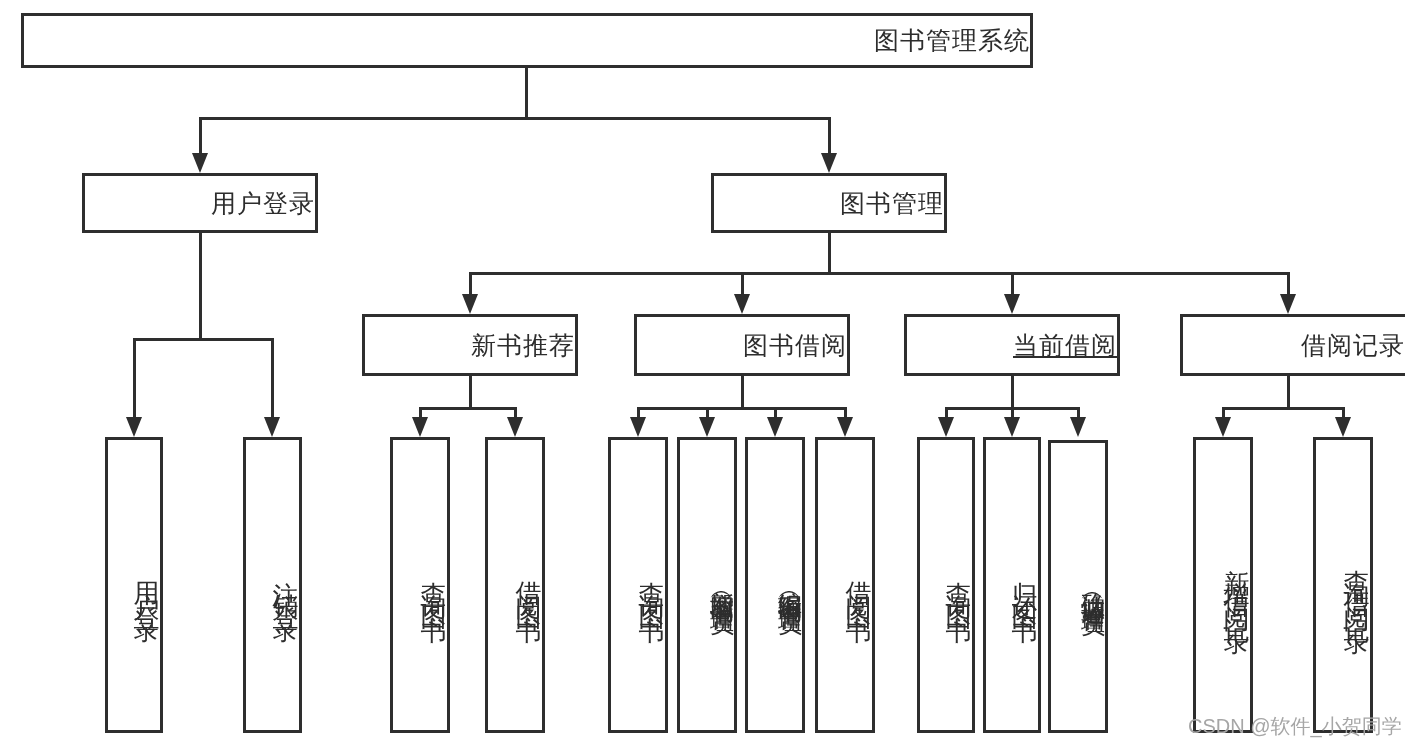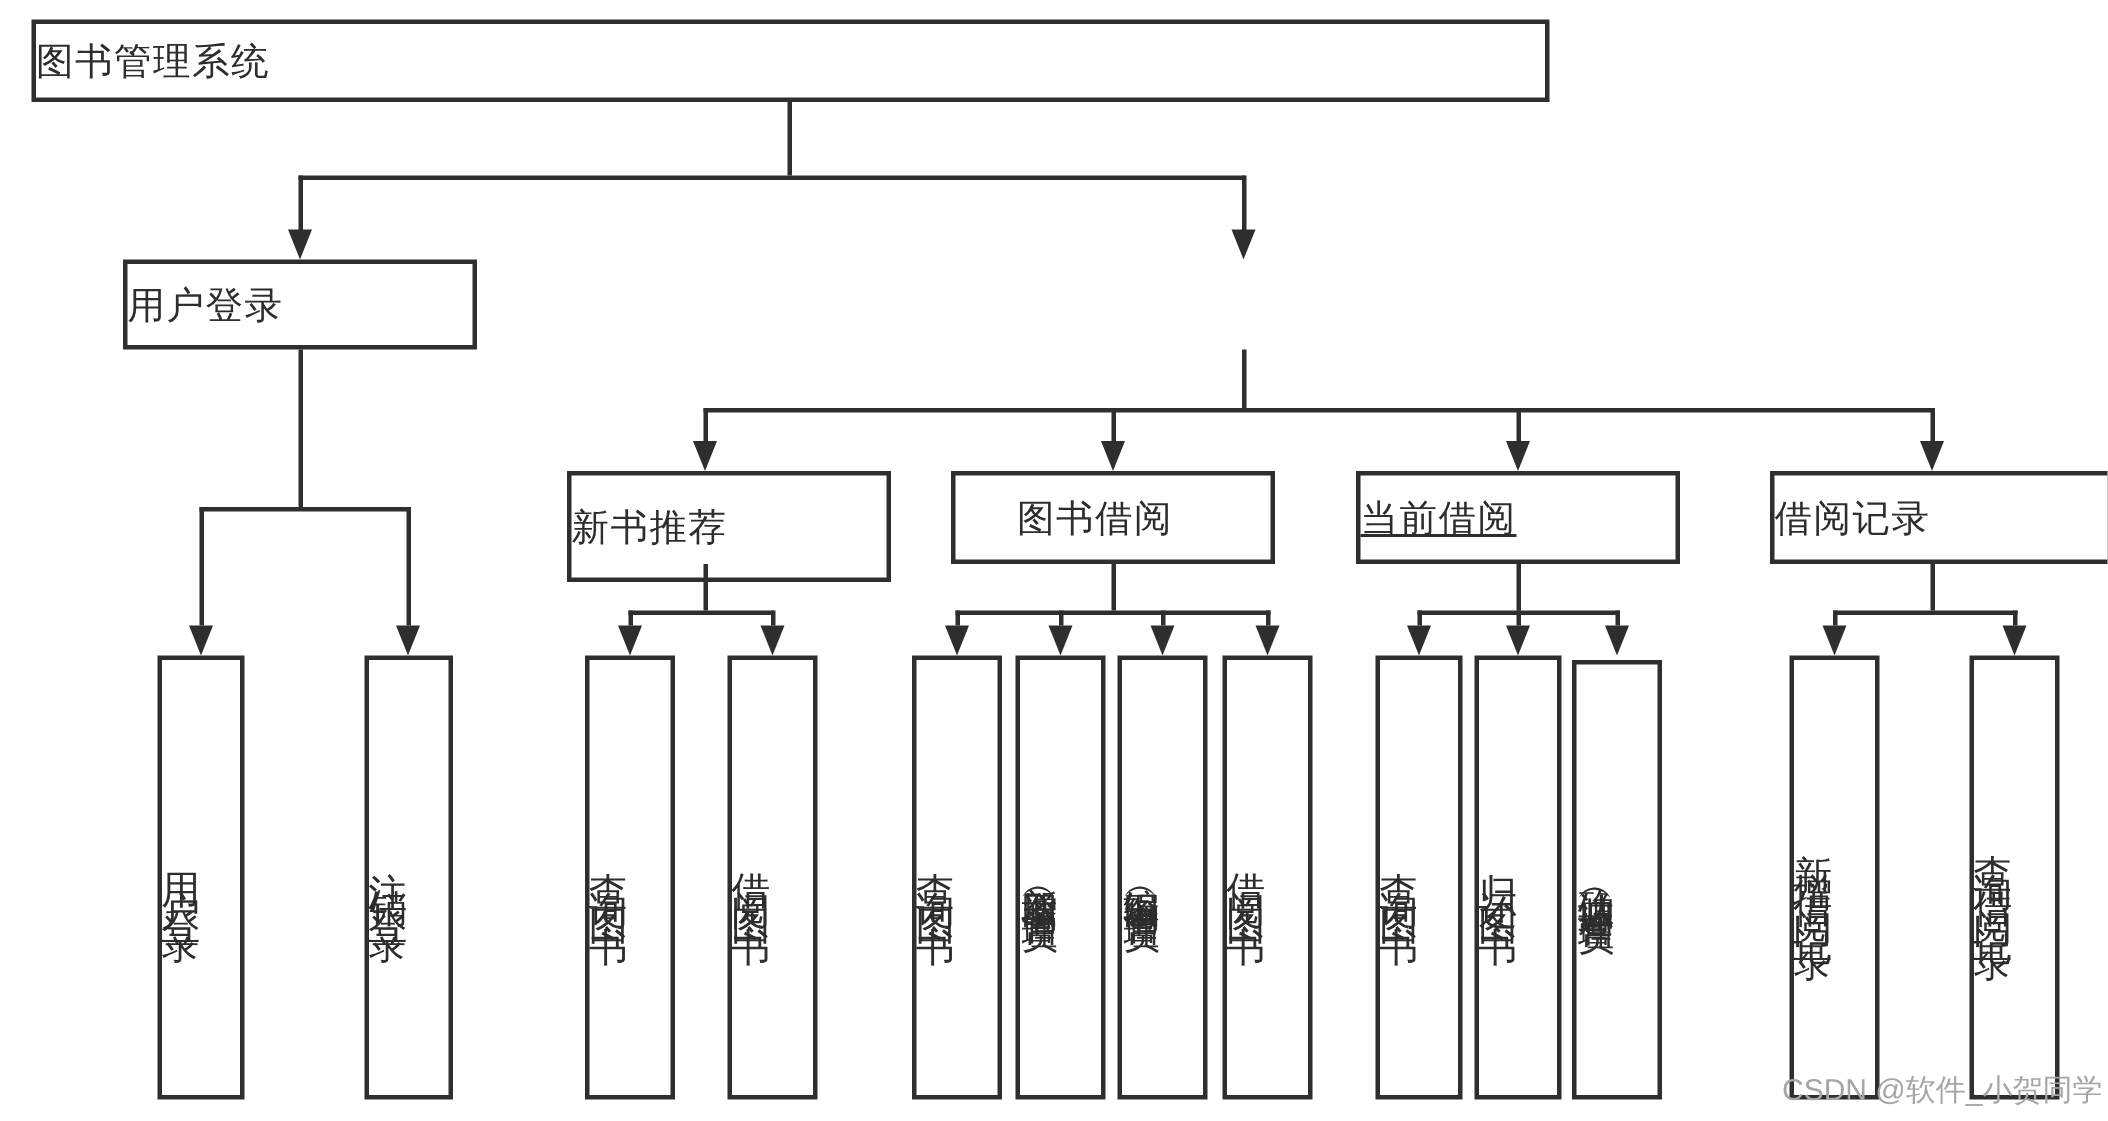--- a/index.html
+++ b/index.html
@@ -23,7 +23,7 @@
     position:absolute;
     border:3px solid var(--line-color);
     background:var(--bg-color);
-    display:flex;align-items:center;justify-content:flex-start;
+    display:flex;align-items:center;justify-content:flex-end;
     color:var(--text-color);
   }
   .h-label{

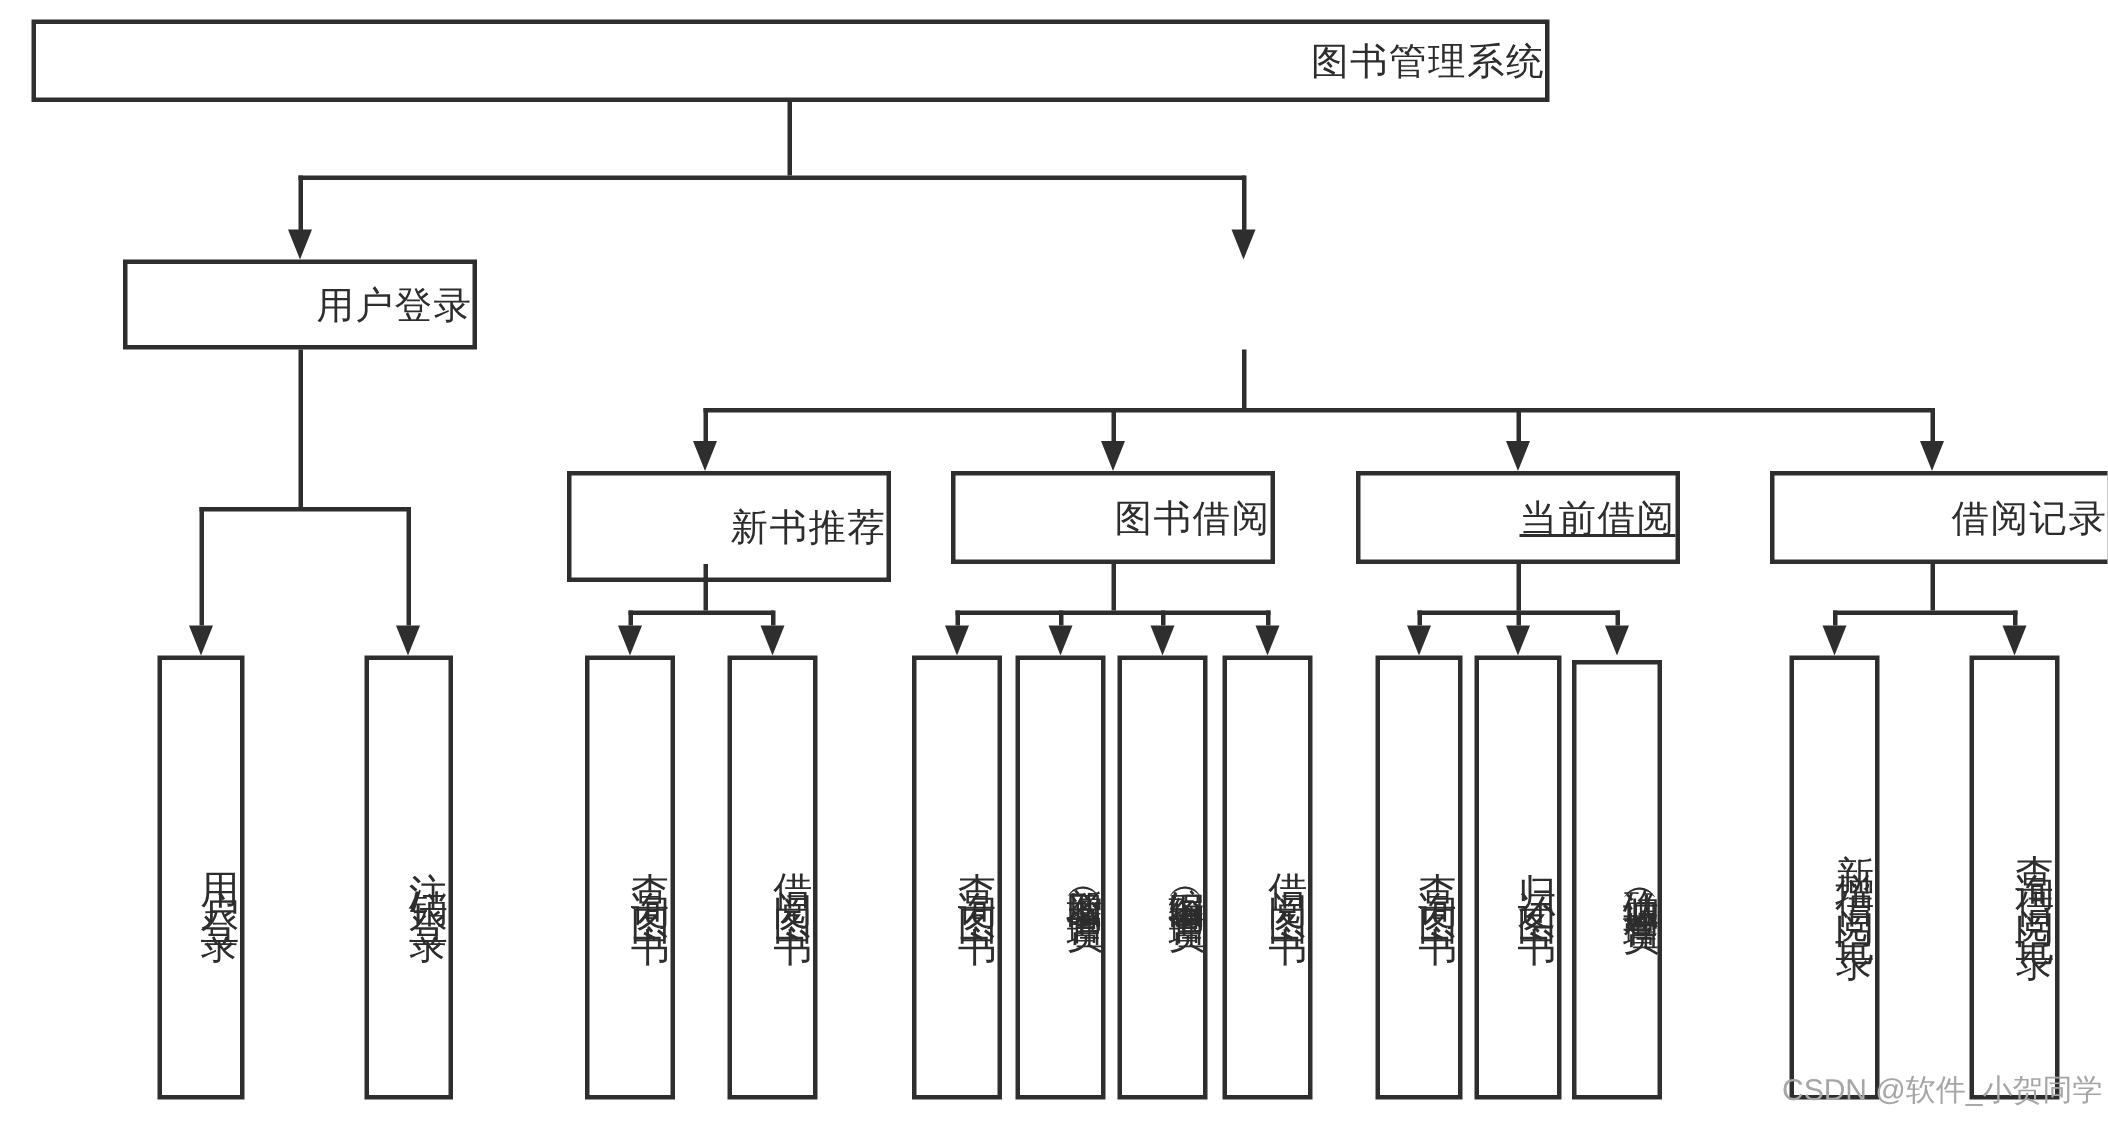--- a/index.html
+++ b/index.html
@@ -80,6 +80,9 @@
 
   <div class="node" style="left:82px;top:173px;width:236px;height:60px;">
     <span class="h-label">用户登录</span>
+  </div>
+  <div class="node" style="left:711px;top:173px;width:236px;height:60px;">
+    <span class="h-label">图书管理</span>
   </div>
 
   <div class="vl" style="left:199px;top:233px;height:105px;"></div>

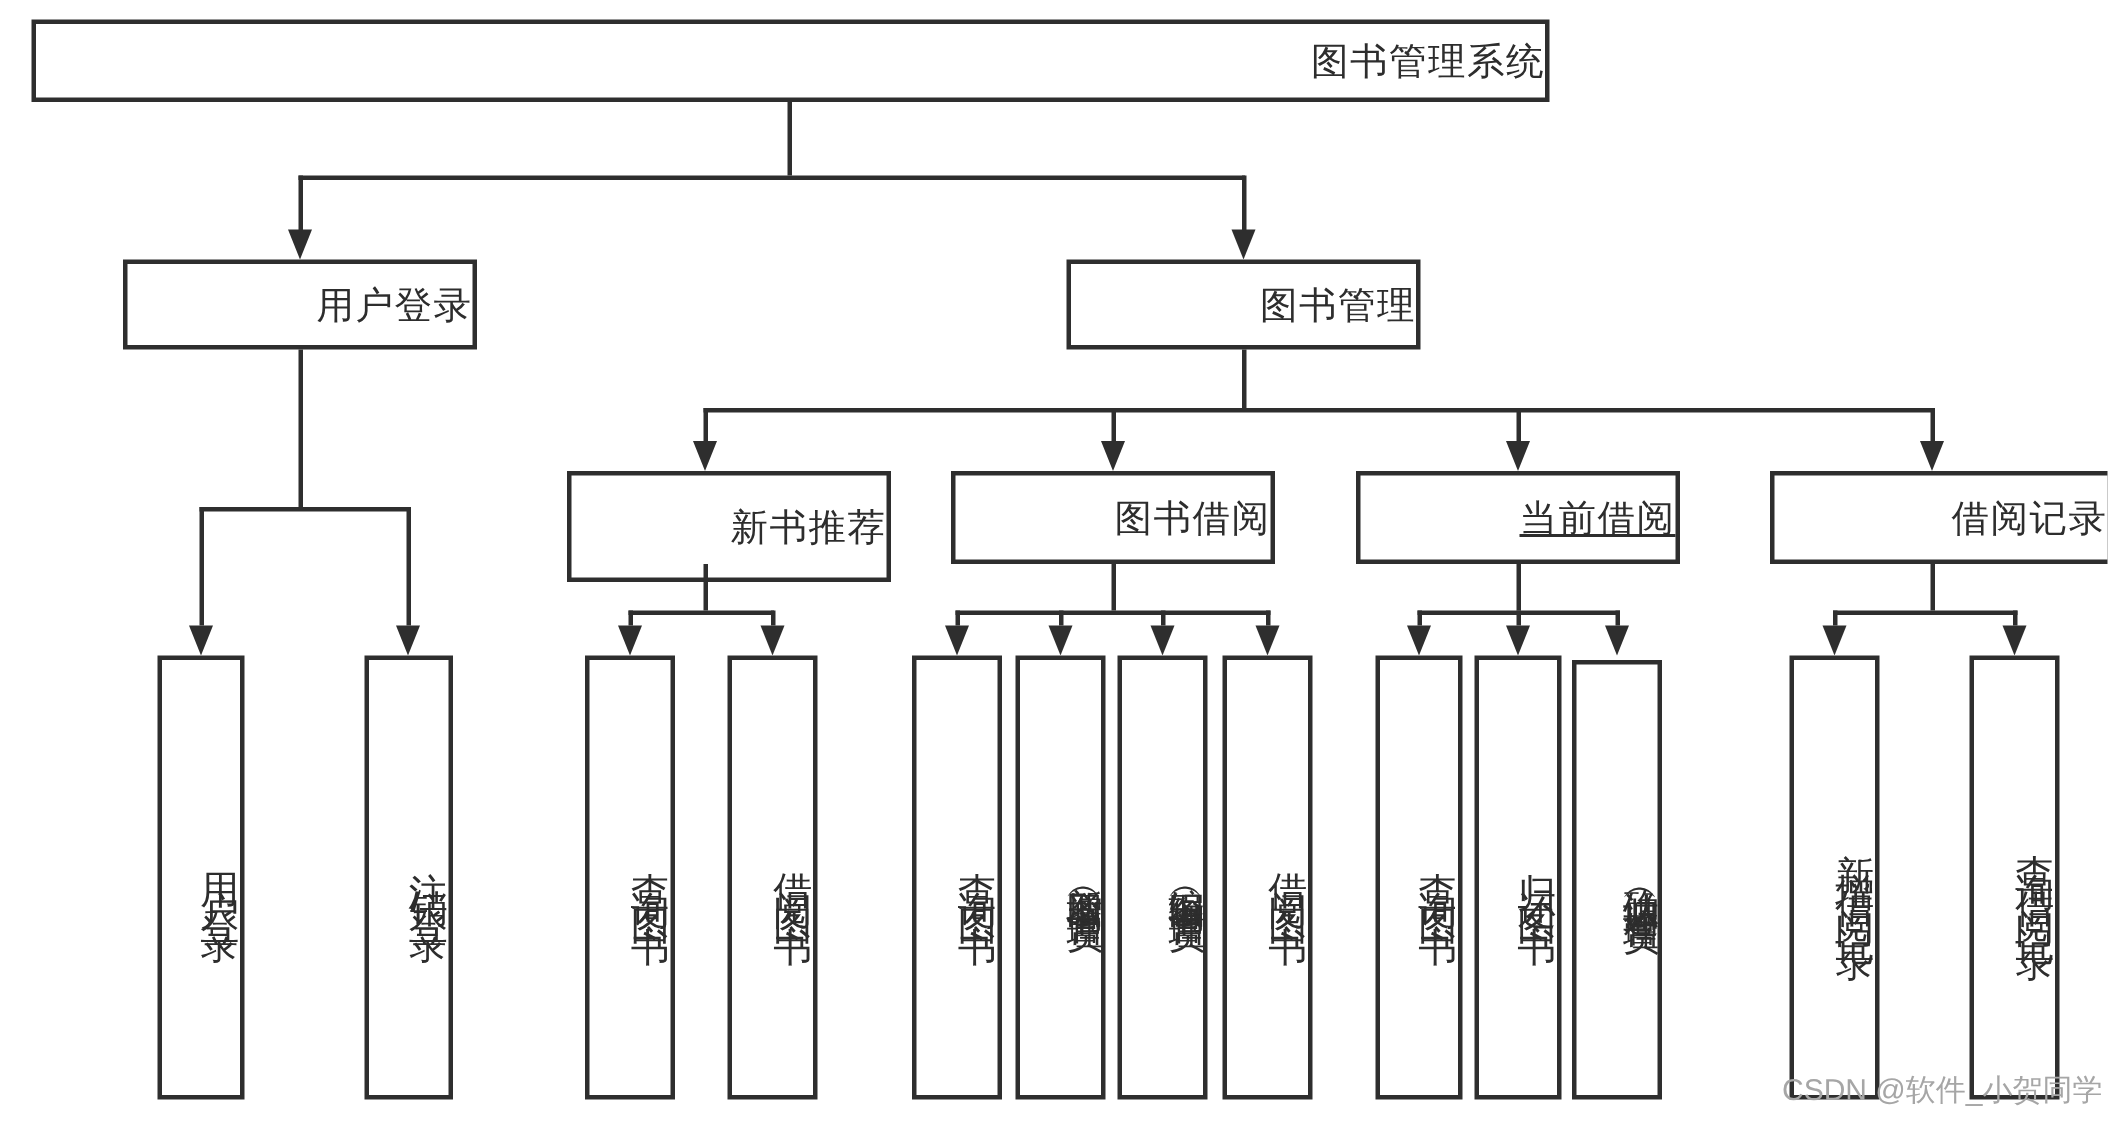--- a/index.html
+++ b/index.html
@@ -103,7 +103,7 @@
   <div class="vl" style="left:1287px;top:272px;height:22px;"></div>
   <div class="arrow" style="left:1280px;top:294px;"></div>
 
-  <div class="node" style="left:362px;top:314px;width:216px;height:74px;margin-left:16px;">
+  <div class="node" style="left:362px;top:314px;width:216px;height:62px;">
     <span class="h-label">新书推荐</span>
   </div>
   <div class="node" style="left:634px;top:314px;width:216px;height:62px;padding-left:41px;">

